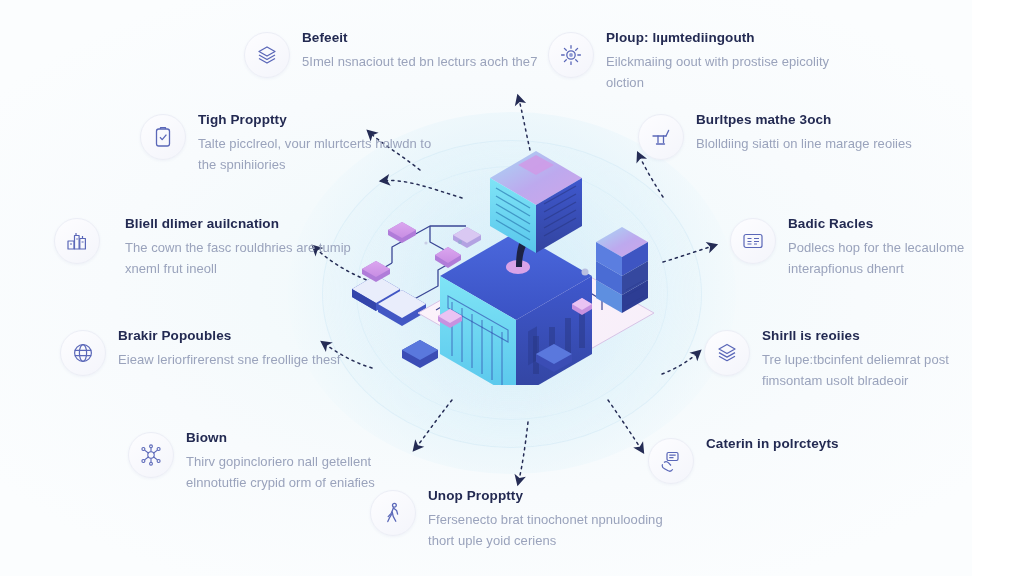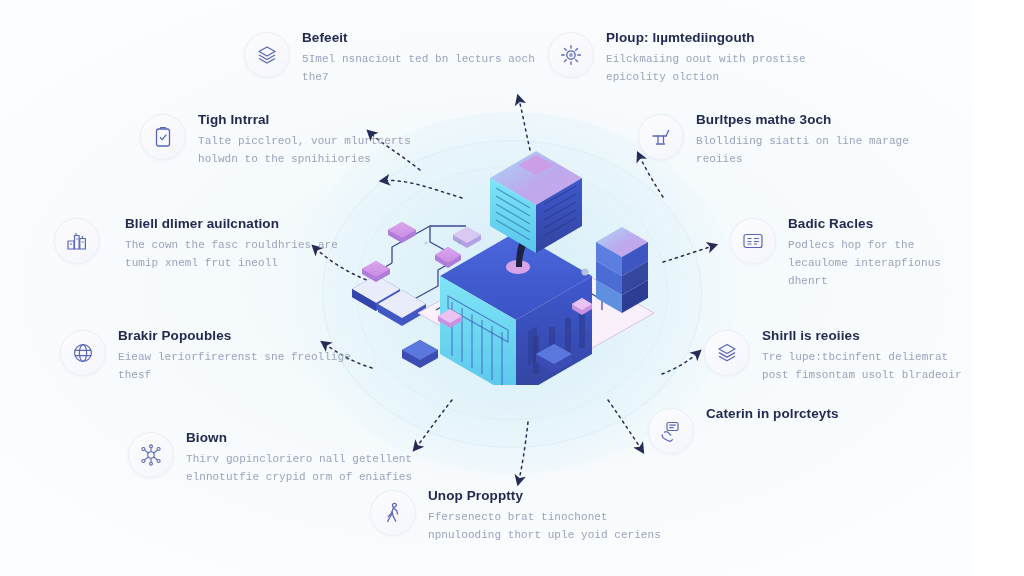--- a/index.html
+++ b/index.html
@@ -93,11 +93,10 @@
     white-space: nowrap;
   }
   .fdesc {
-    font-size: 11px;
+    font-size: 13px;
     color: #9aa3bc;
     line-height: 1.62;
     letter-spacing: .05px;
-    font-family: Liberation Mono, monospace;
   }
 </style>
 </head>

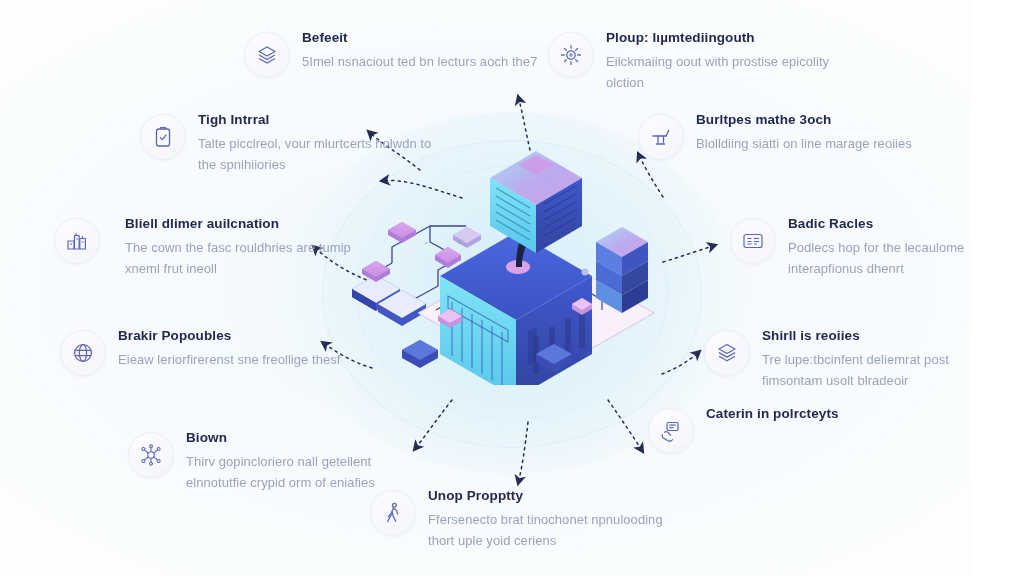--- a/index.html
+++ b/index.html
@@ -333,7 +333,7 @@
       </svg>
     </div>
     <div class="ftext">
-      <div class="ftitle">Tigh Intrral</div>
+      <div class="ftitle">Tigh Propptty</div>
       <div class="fdesc">Talte picclreol, vour mlurtcerts holwdn to the spnihiiories</div>
     </div>
   </div>

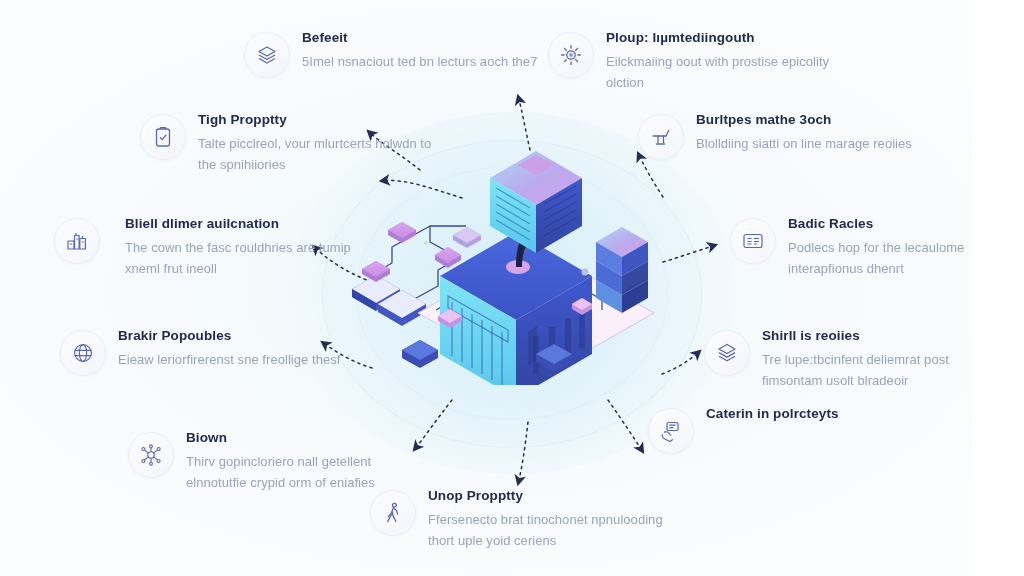--- a/index.html
+++ b/index.html
@@ -431,7 +431,7 @@
     </div>
   </div>
 
-  <div class="feature" style="left:648px; top:406px;">
+  <div class="feature" style="left:648px; top:436px;">
     <div class="ficon">
       <svg width="24" height="24" viewBox="0 0 24 24" fill="none" stroke="#5a67b8" stroke-width="1.2" stroke-linejoin="round">
         <rect x="8" y="3.5" width="11" height="8" rx="1.4"></rect>

